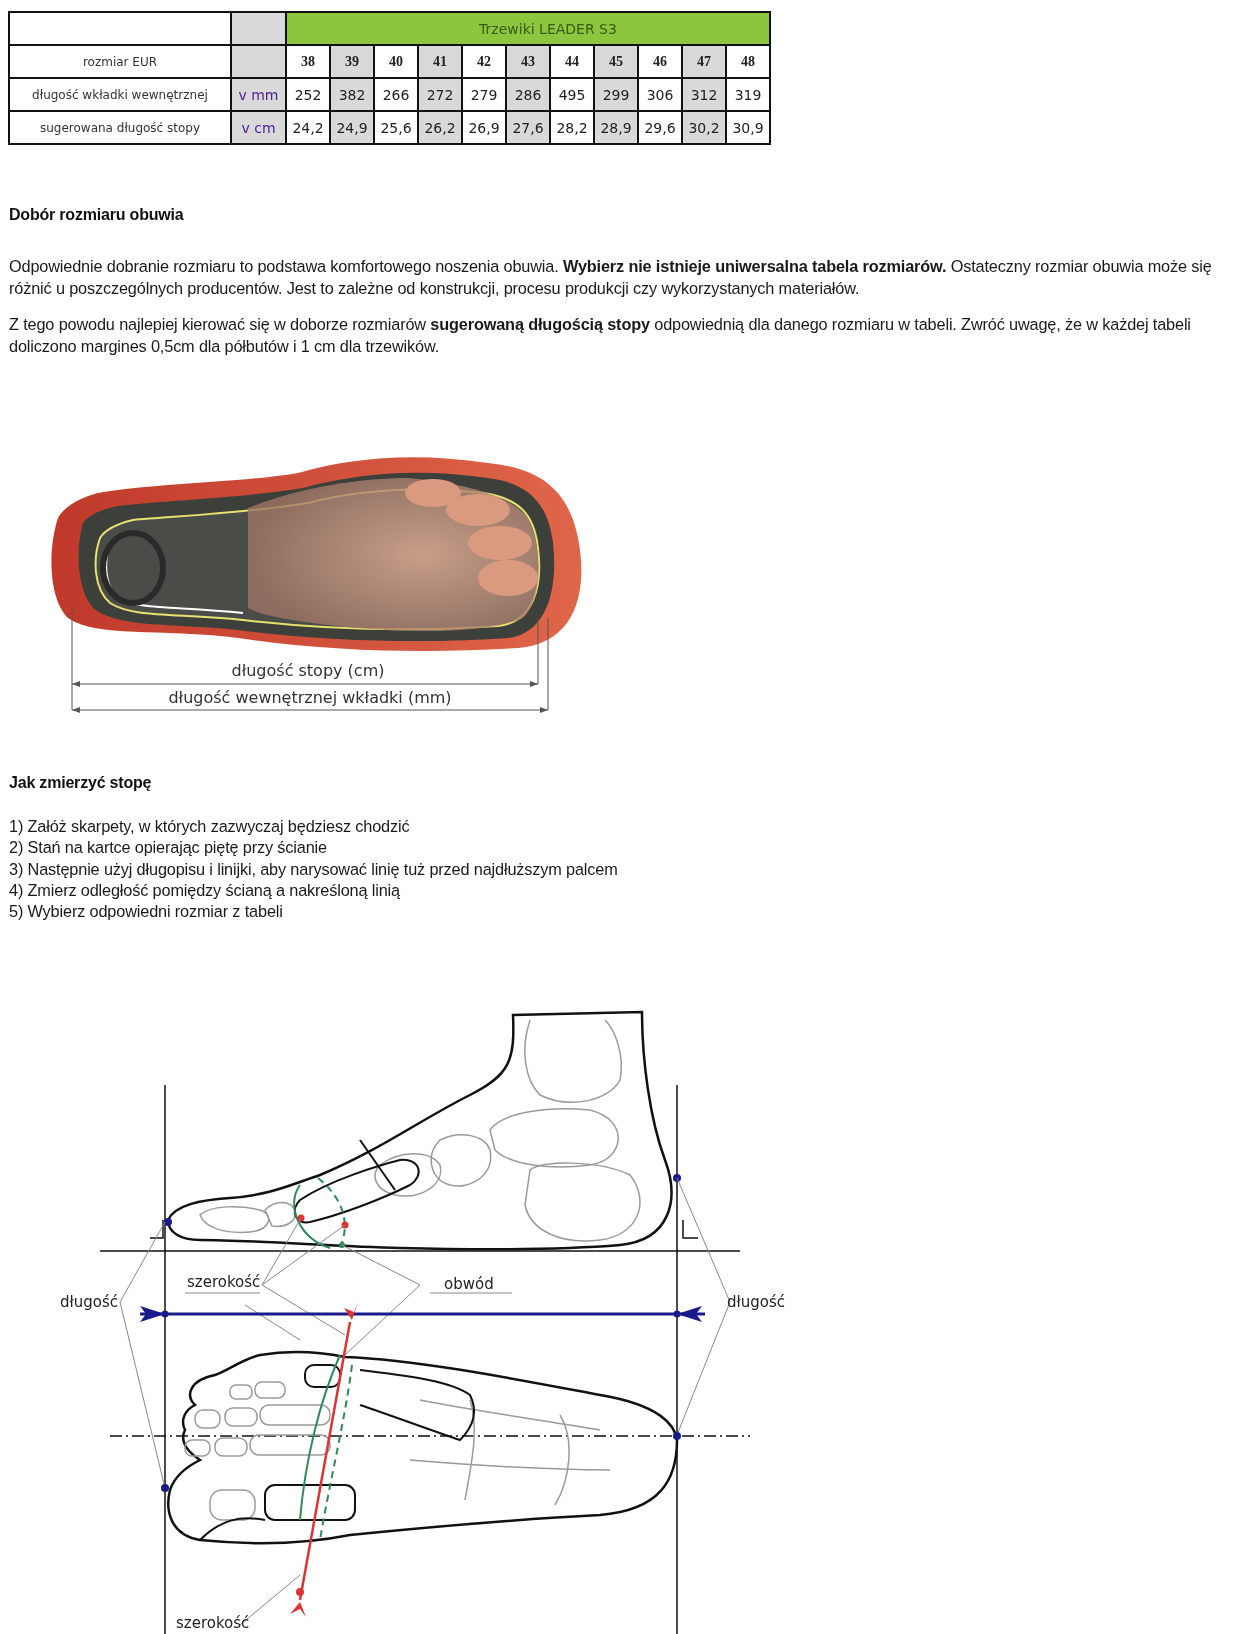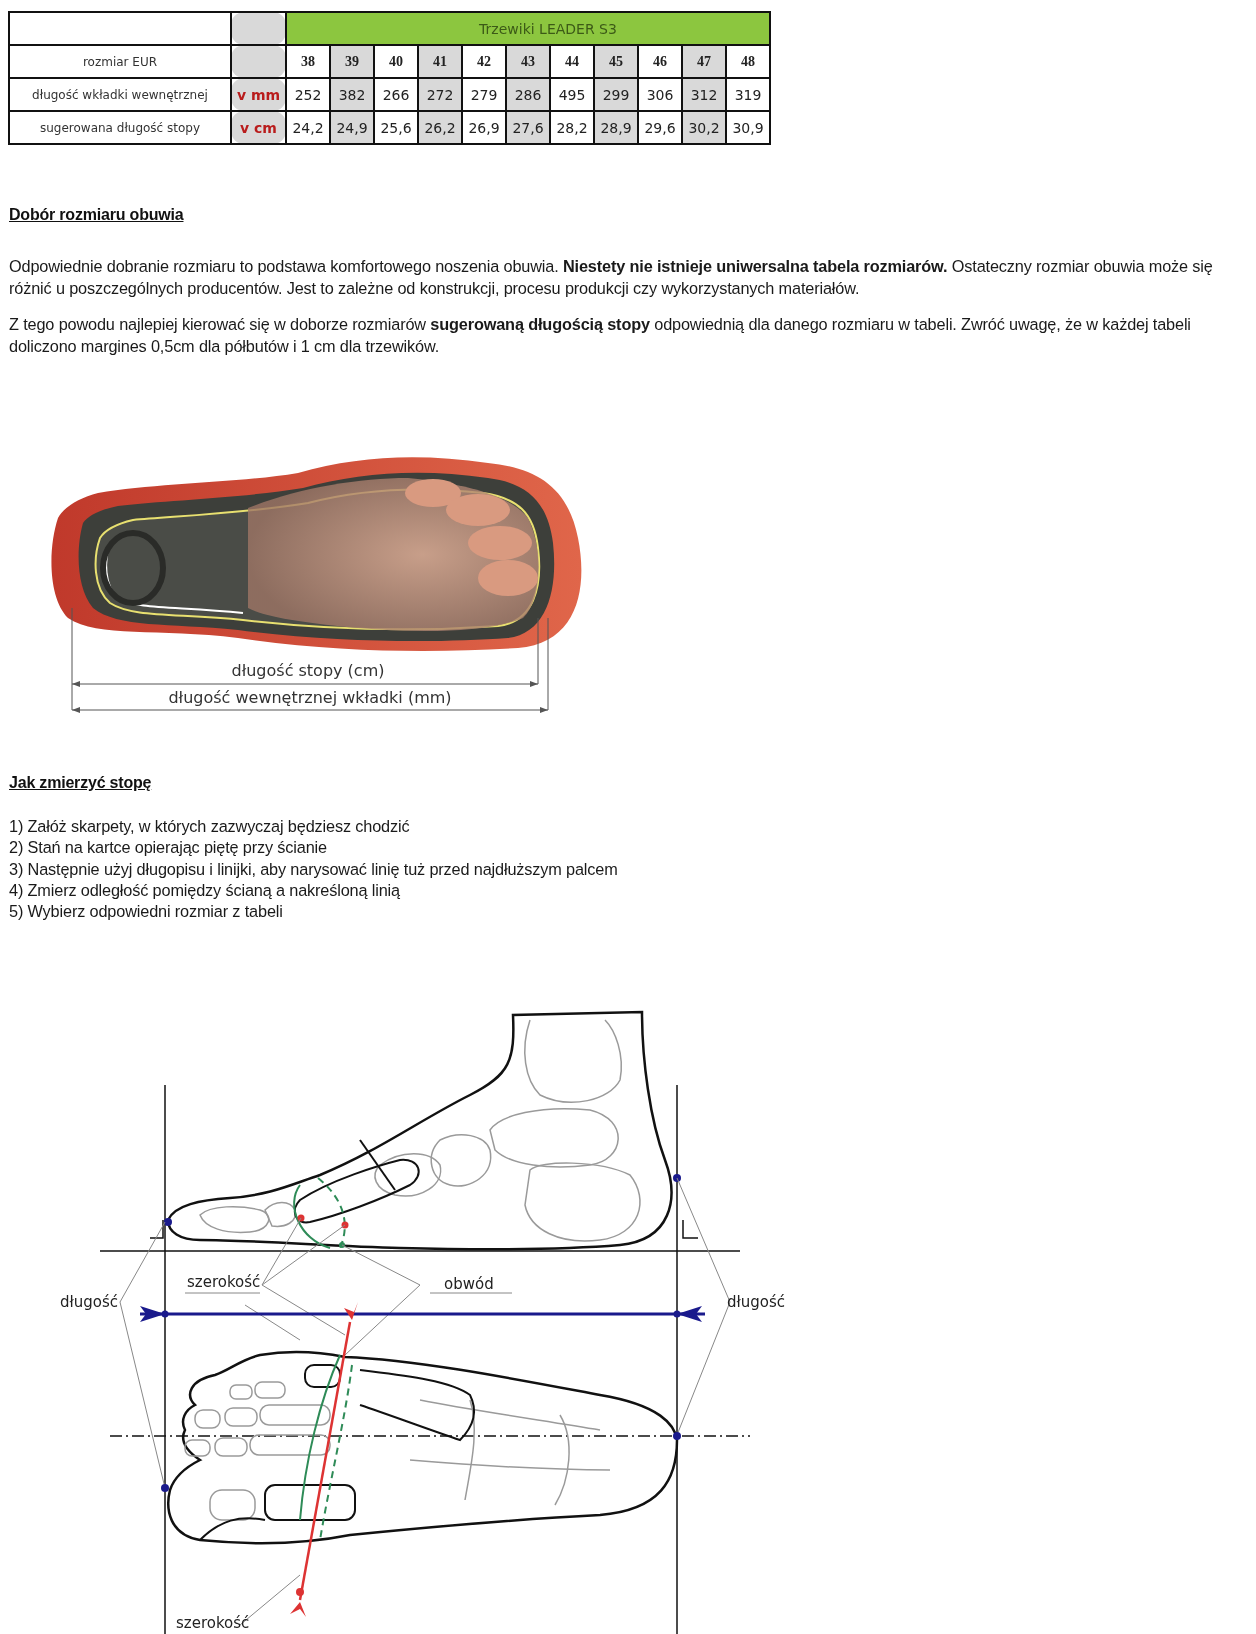--- a/index.html
+++ b/index.html
@@ -9,7 +9,7 @@
   .size-table { position: absolute; left: 8px; top: 11px; border-collapse: collapse; font-family: "DejaVu Sans", sans-serif; font-size: 14px; }
   .size-table td { border: 2px solid #111; text-align: center; height: 31px; padding: 0; color: #222; }
   .size-table td.label { width: 220px; font-size: 12px; color: #333; }
-  .size-table td.unit { width: 53px; background: #d9d9d9; font-weight: bold; color: #b91c1c; border-radius: 13px; }
+  .size-table td.unit { width: 53px; background: #d9d9d9; font-weight: normal; color: #4c1d95; }
   .size-table td.val { width: 42px; }
   .size-table td.val.alt { background: #d9d9d9; text-align: center; }
   .size-table td.title { background: #8cc63f; color: #3c5a17; font-size: 14px; height: 29px; padding-left: 40px; }

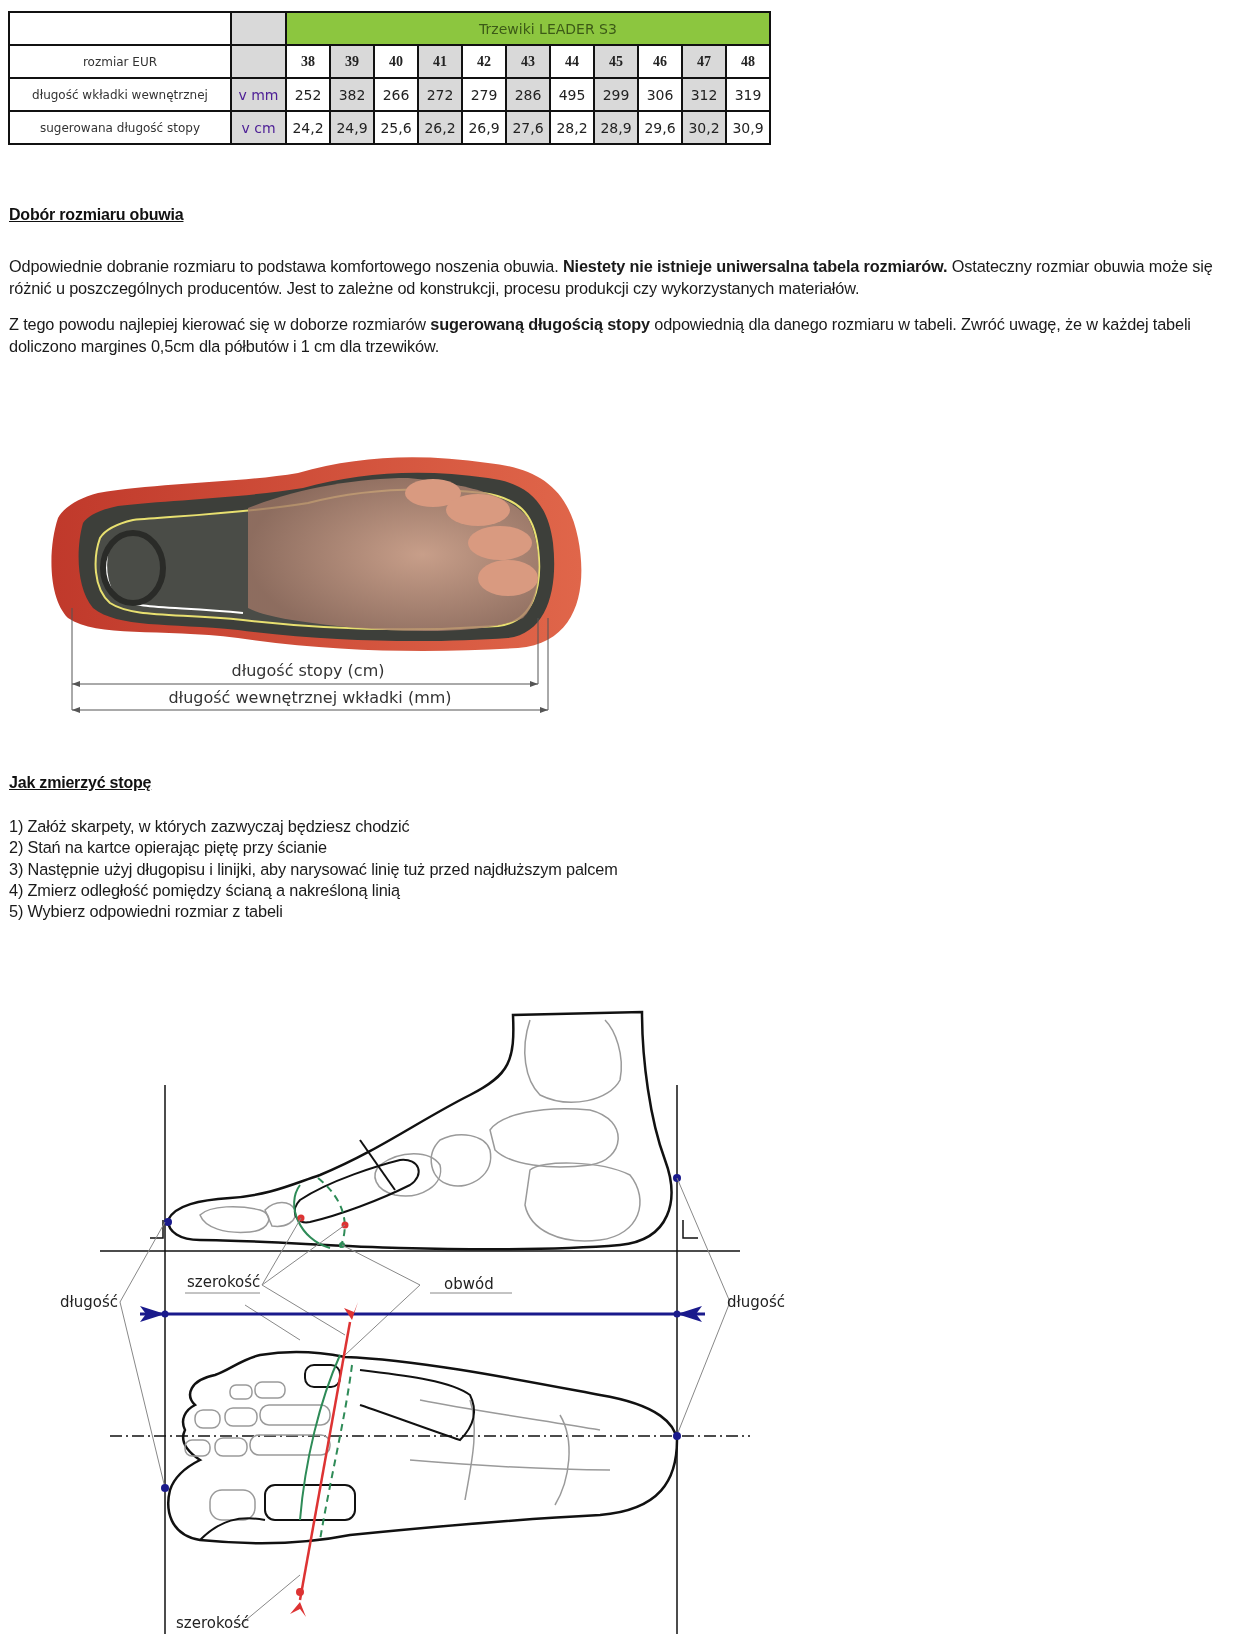--- a/index.html
+++ b/index.html
@@ -16,7 +16,7 @@
   .size-table tr.sizes td.val { font-weight: bold; font-family: Liberation Serif, serif; }
 
   
-  .h2 { position: absolute; left: 9px; font-family: "Liberation Sans", sans-serif; font-weight: bold; font-size: 16px; text-decoration: underline; color: #111; letter-spacing: -0.2px; }
+  .h2 { position: absolute; left: 9px; font-family: "Liberation Sans", sans-serif; font-weight: bold; font-size: 16px; color: #111; letter-spacing: -0.2px; }
   .para { position: absolute; left: 9px; width: 1240px; font-size: 16.3px; line-height: 21.5px; color: #1a1a1a; letter-spacing: -0.15px; }
   .para b { font-weight: bold; }
   .steps { position: absolute; left: 9px; top: 816px; font-size: 16.3px; line-height: 21.3px; margin: 0; padding: 0; list-style: none; letter-spacing: -0.15px; }

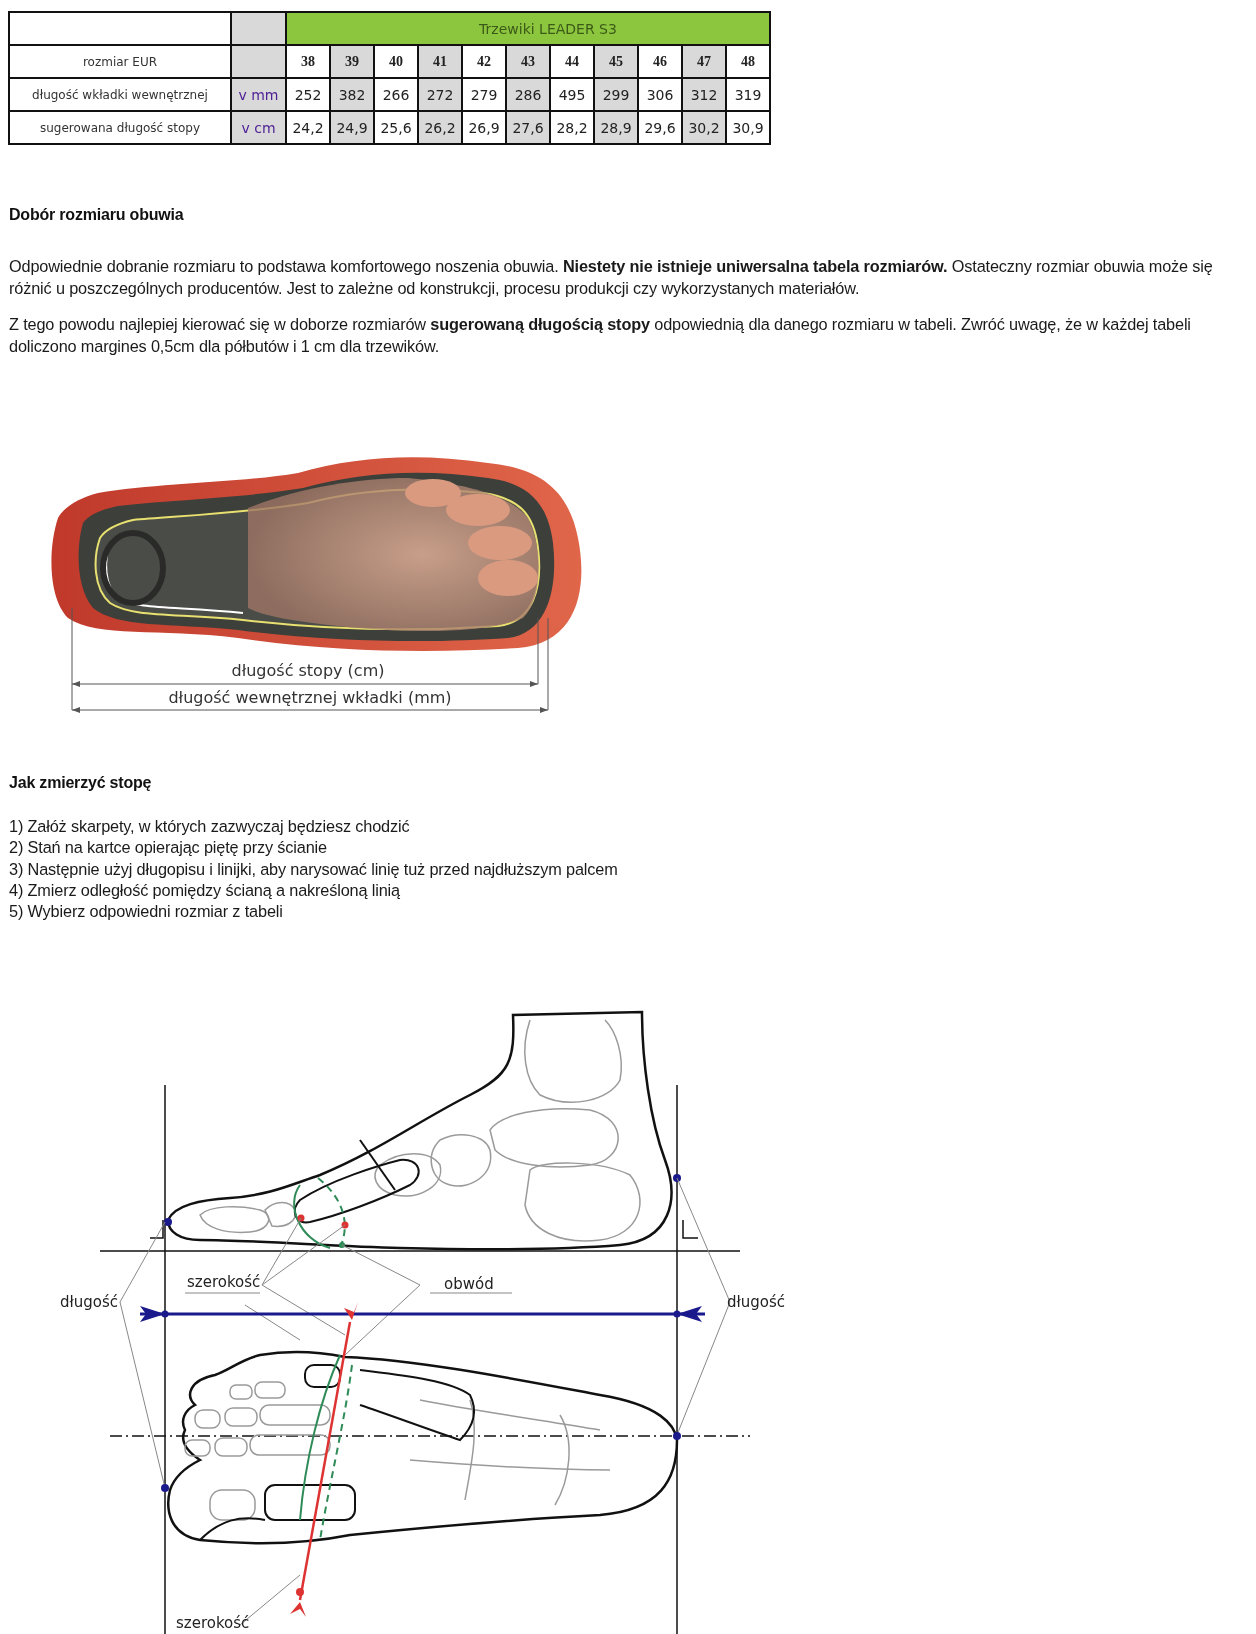--- a/index.html
+++ b/index.html
@@ -87,7 +87,7 @@
 <div class="h2" style="top:206px;">Dobór rozmiaru obuwia</div>
 
 <div class="para" style="top:256px;">
-  <span>Odpowiednie dobranie rozmiaru to podstawa komfortowego noszenia obuwia. </span><b>Niestety nie istnieje uniwersalna tabela rozmiarów.</b><span> Ostateczny rozmiar obuwia może się różnić u poszczególnych producentów. Jest to zależne od konstrukcji, procesu produkcji czy wykorzystanych materiałów.</span>
+  <span>Odpowiednie dobranie rozmiaru to podstawa komfortowego noszenia obuwia. </span><b>Wybierz nie istnieje uniwersalna tabela rozmiarów.</b><span> Ostateczny rozmiar obuwia może się różnić u poszczególnych producentów. Jest to zależne od konstrukcji, procesu produkcji czy wykorzystanych materiałów.</span>
 </div>
 
 <div class="para" style="top:314px;">

